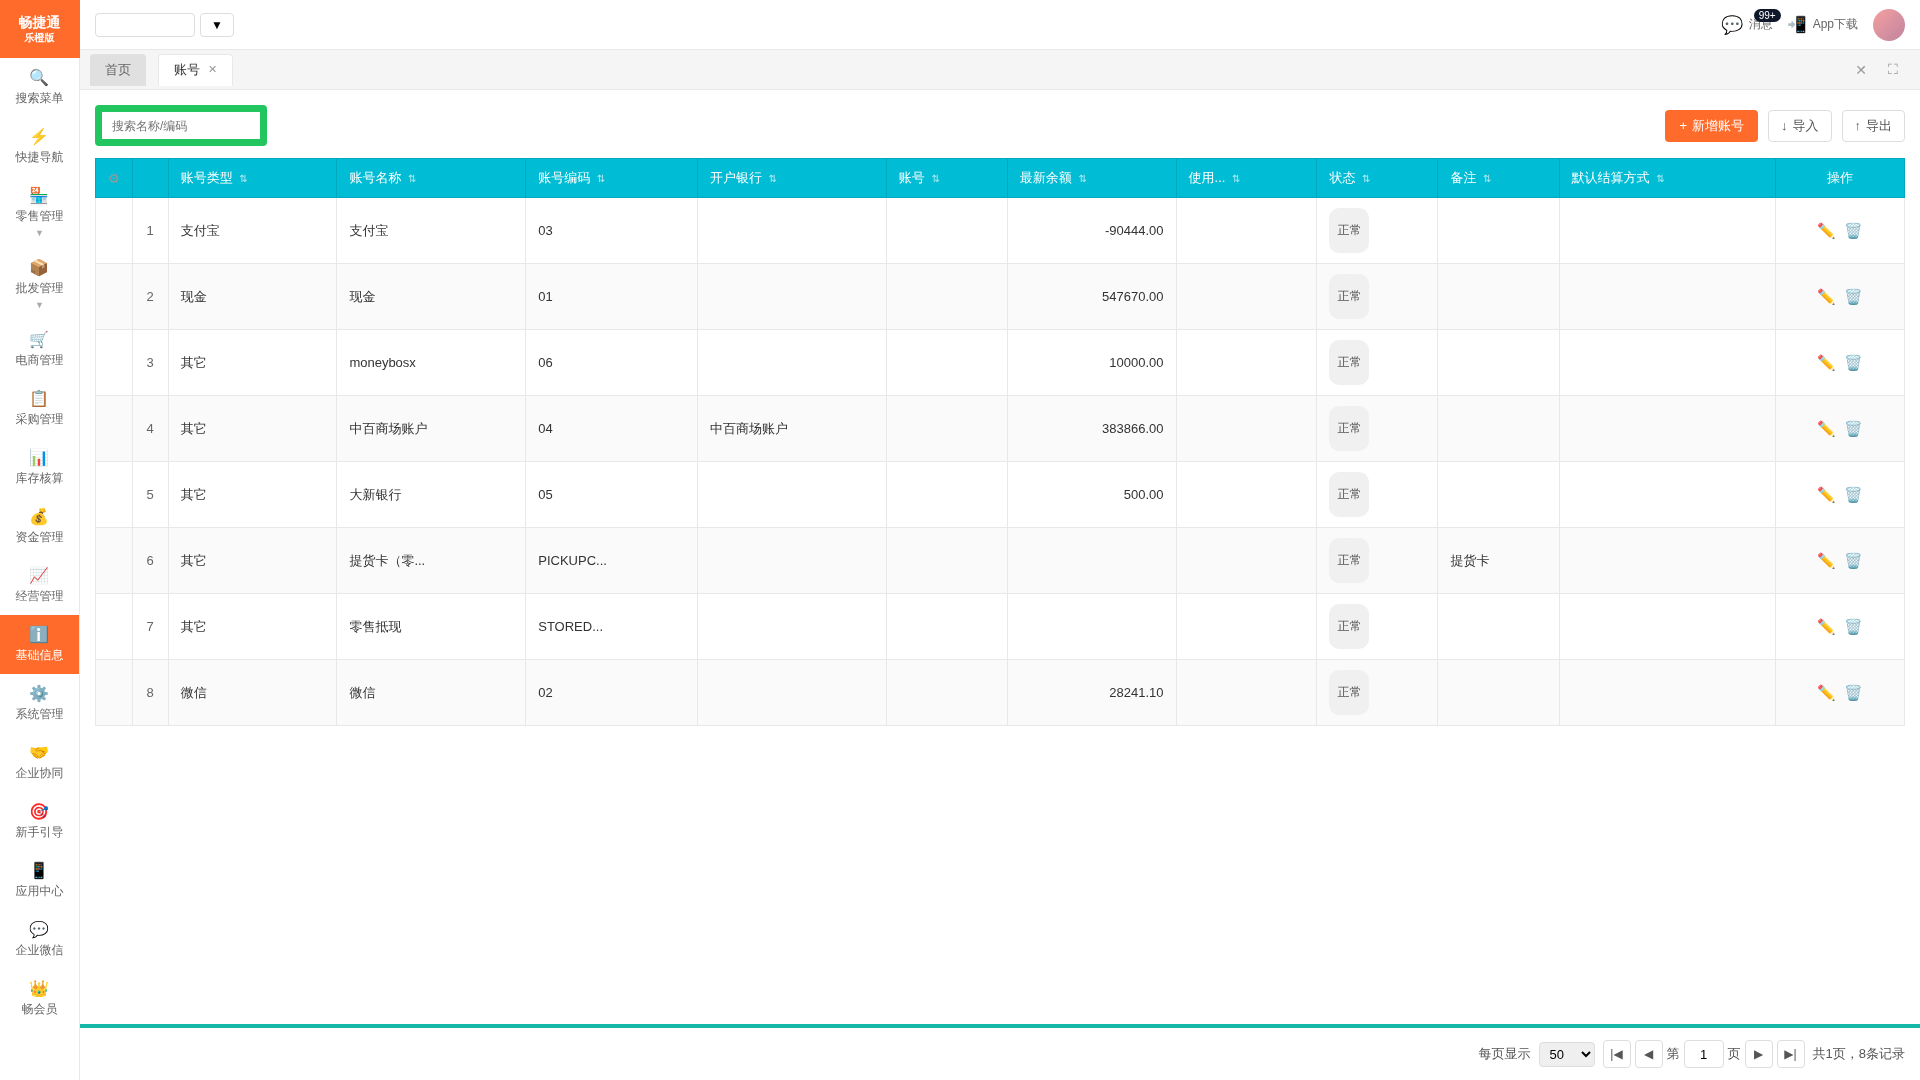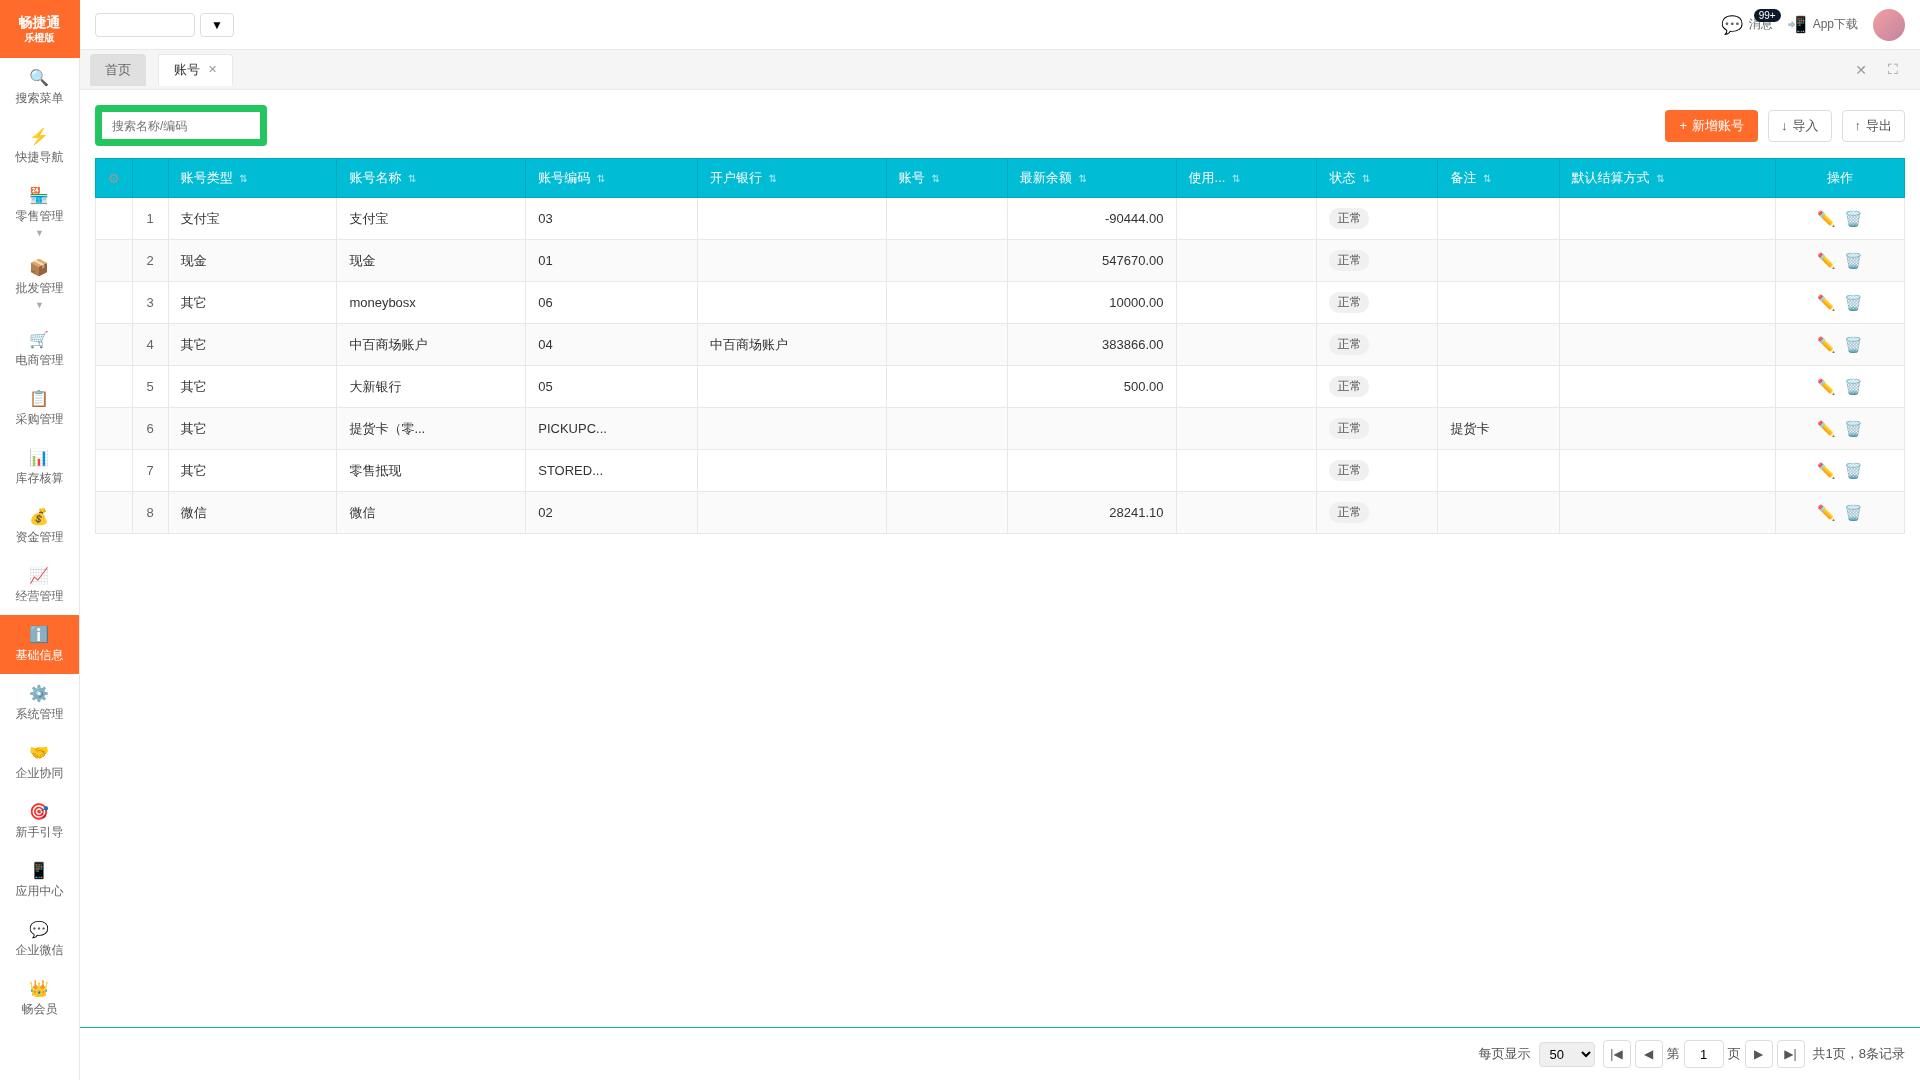--- a/index.html
+++ b/index.html
@@ -285,7 +285,7 @@
     .data-table td.num { text-align: right; }
     .status-badge {
       display: inline-block;
-      padding: 2px 8px;
+      padding: 14px 8px;
       border-radius: 10px;
       font-size: 12px;
       background: #f0f0f0;

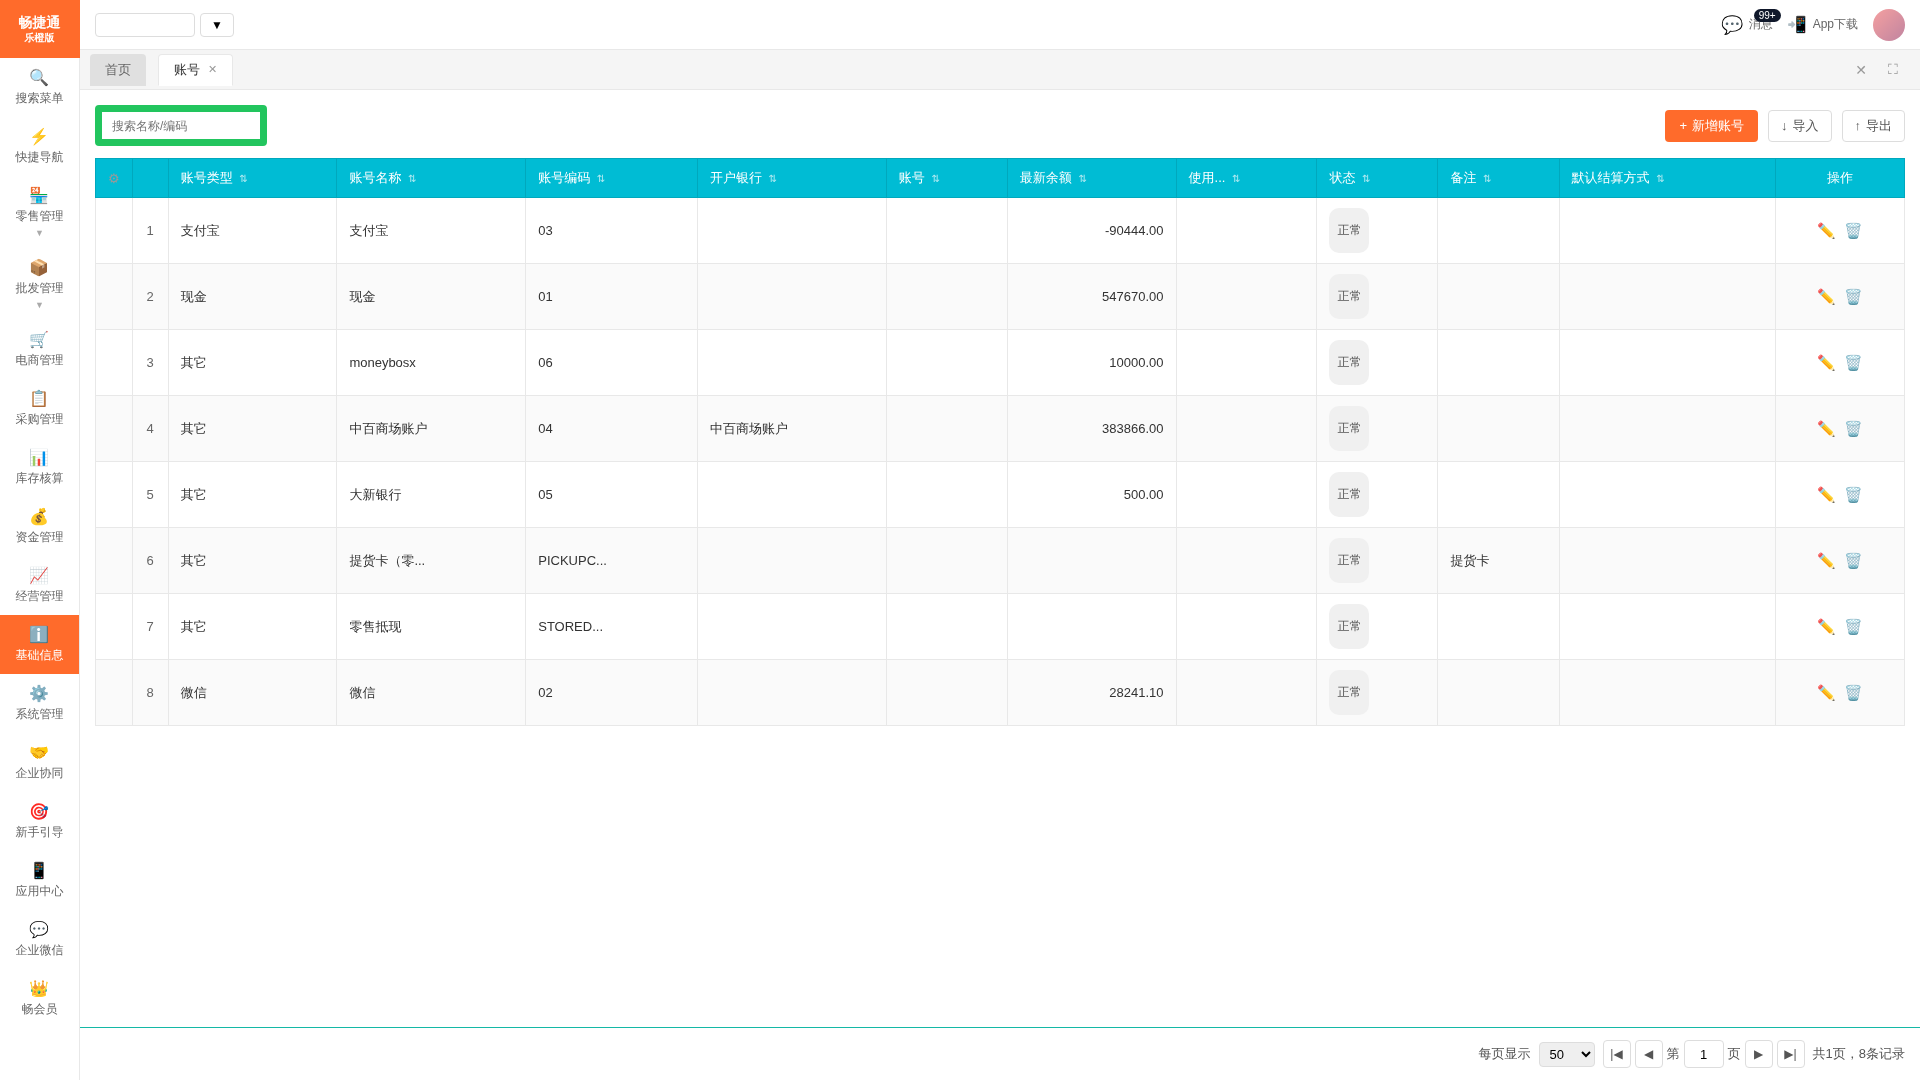--- a/index.html
+++ b/index.html
@@ -312,7 +312,7 @@
       gap: 8px;
       font-size: 13px;
       color: #555;
-      border-top: 1px solid #14b8a6;
+      border-top: 4px solid #14b8a6;
       background: #fff;
     }
     .pagination select {

